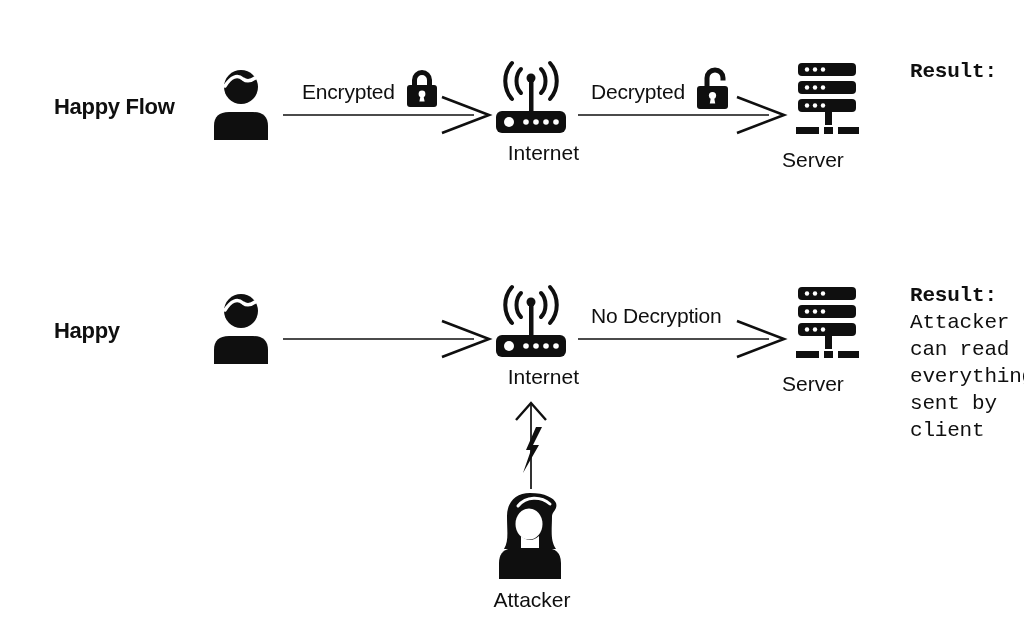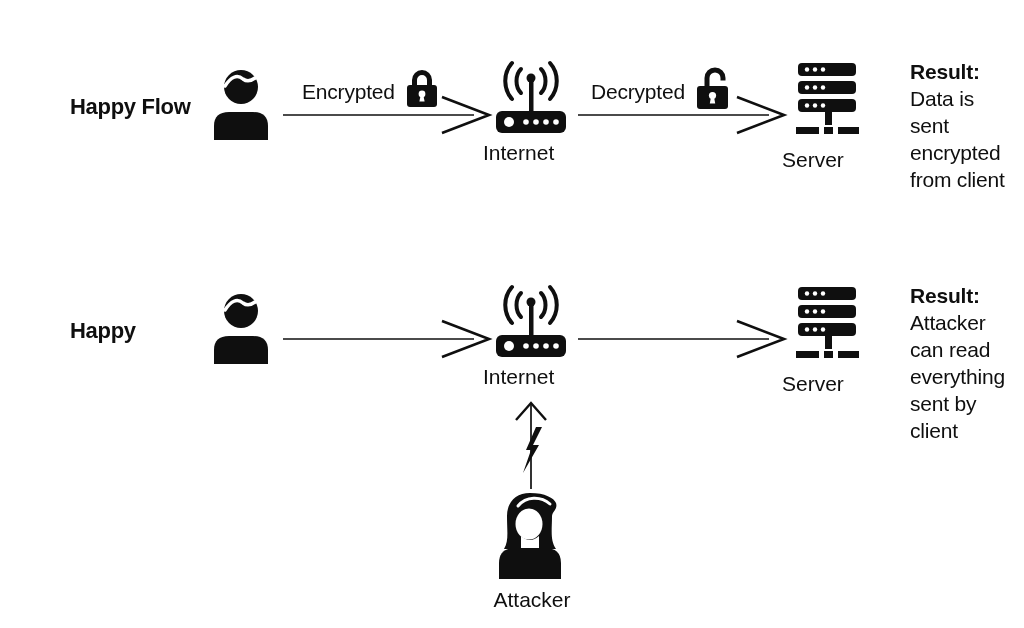--- a/index.html
+++ b/index.html
@@ -26,7 +26,7 @@
   .internet-label { left:483px; top:141px; width:96px; text-align:left; font-size:21px; }
   .server      { left:792px; top:62px; }
   .server-label { left:782px; top:148px; width:90px; text-align:left; font-size:21px; }
-  .result { left:910px; top:58px; width:112px; font-size:21px; line-height:27px; letter-spacing:-0.2px; }
+  .result { left:910px; top:58px; width:112px; font-size:21px; line-height:27px; letter-spacing:-0.2px;font-family:Liberation Mono, monospace; }
   .result-title { font-weight:700; }
   .result-body  { white-space:pre-line; }
 

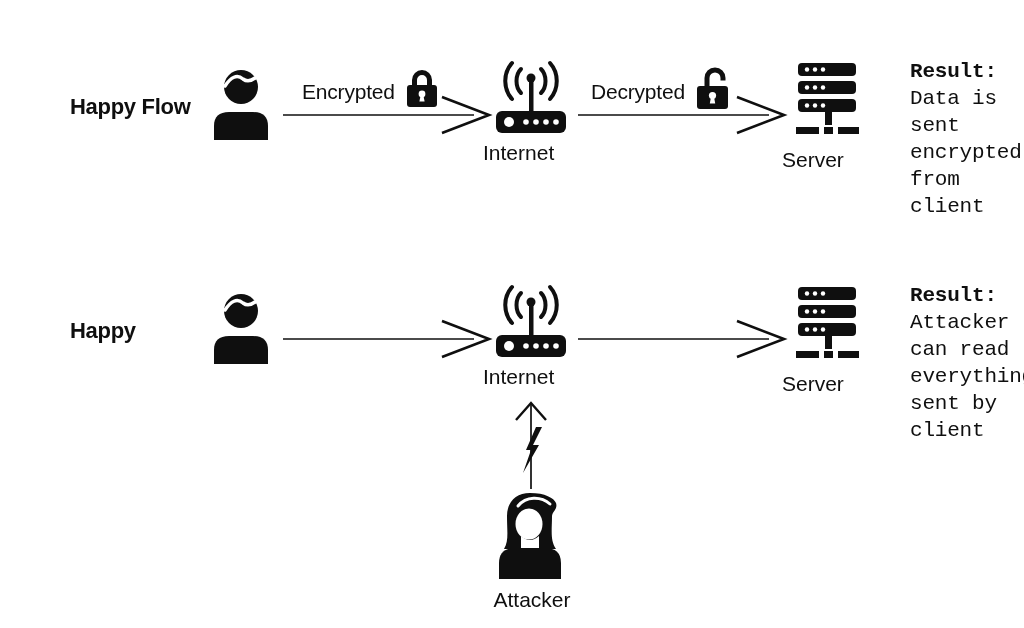--- a/index.html
+++ b/index.html
@@ -13,7 +13,7 @@
   .row { position:absolute; left:0; top:0; width:1024px; height:224px; }
   .row2 { top:224px; }
 
-  .flow-label { left:54px; top:94px; font-size:22px; font-weight:700; letter-spacing:-0.3px;margin-left:16px; }
+  .flow-label { left:54px; top:94px; font-size:22px; font-weight:700; letter-spacing:-0.3px; }
   .person     { left:208px; top:66px; }
   .arrow-a    { left:282px; top:85px; }
   .arrow-b    { left:577px; top:85px; }

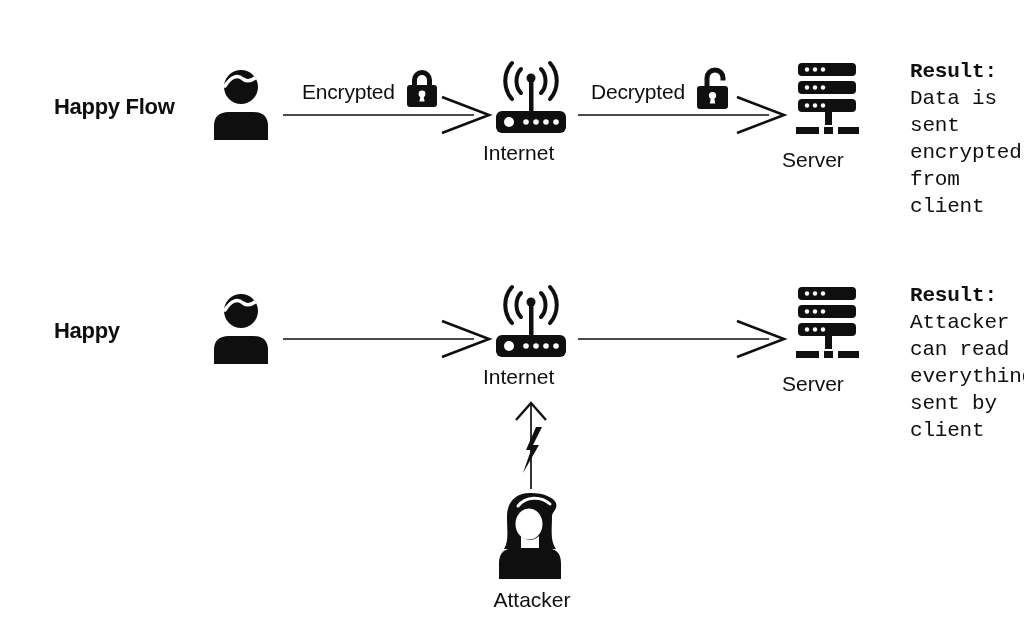--- a/index.html
+++ b/index.html
@@ -136,10 +136,6 @@
 
     <div class="abs result">
       <div class="result-title">Result:</div>
-      <div class="result-body">Data is
-sent
-encrypted
-from client</div>
     </div>
   </div>
 

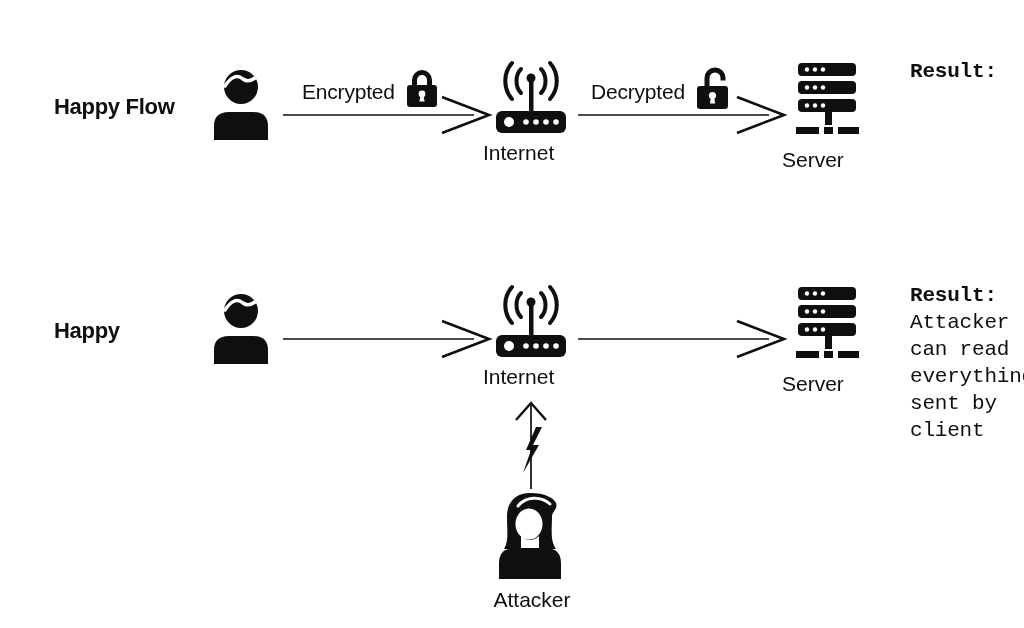--- a/index.html
+++ b/index.html
@@ -23,7 +23,7 @@
   .lock-closed { left:405px; top:67px; }
   .lock-open   { left:696px; top:63px; }
   .router      { left:493px; top:59px; }
-  .internet-label { left:483px; top:141px; width:96px; text-align:left; font-size:21px; }
+  .internet-label { left:483px; top:141px; width:96px; text-align:right; font-size:21px; }
   .server      { left:792px; top:62px; }
   .server-label { left:782px; top:148px; width:90px; text-align:left; font-size:21px; }
   .result { left:910px; top:58px; width:112px; font-size:21px; line-height:27px; letter-spacing:-0.2px;font-family:Liberation Mono, monospace; }

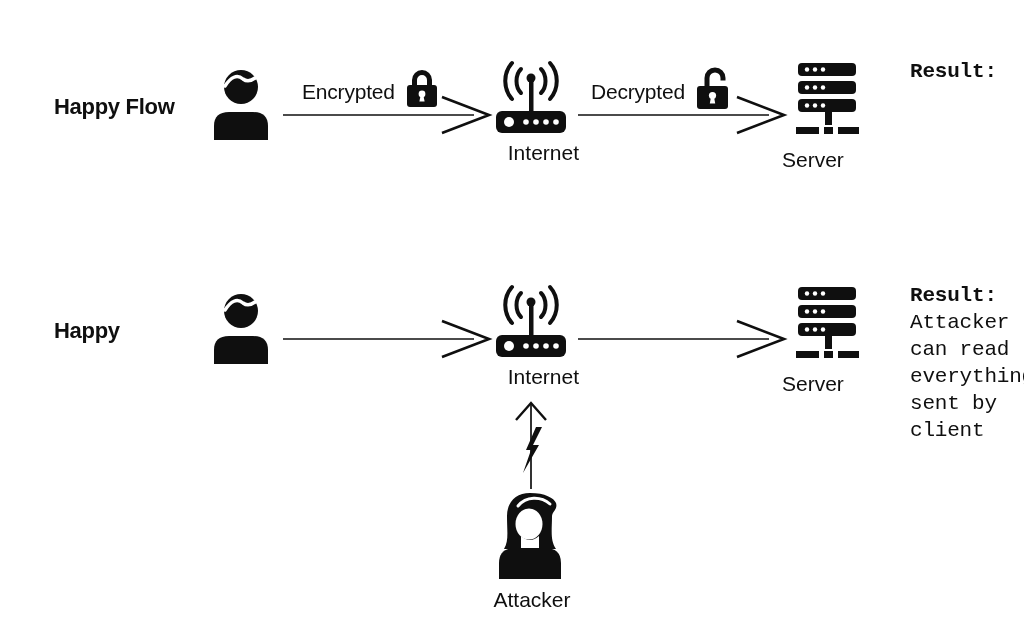--- a/index.html
+++ b/index.html
@@ -177,6 +177,7 @@
     </span>
     <div class="abs internet-label">Internet</div>
 
+    <div class="abs arrow-label arrow-b-label">No Decryption</div>
 
     <span class="abs arrow-b">
       <svg width="212" height="56" viewBox="0 0 212 56">

